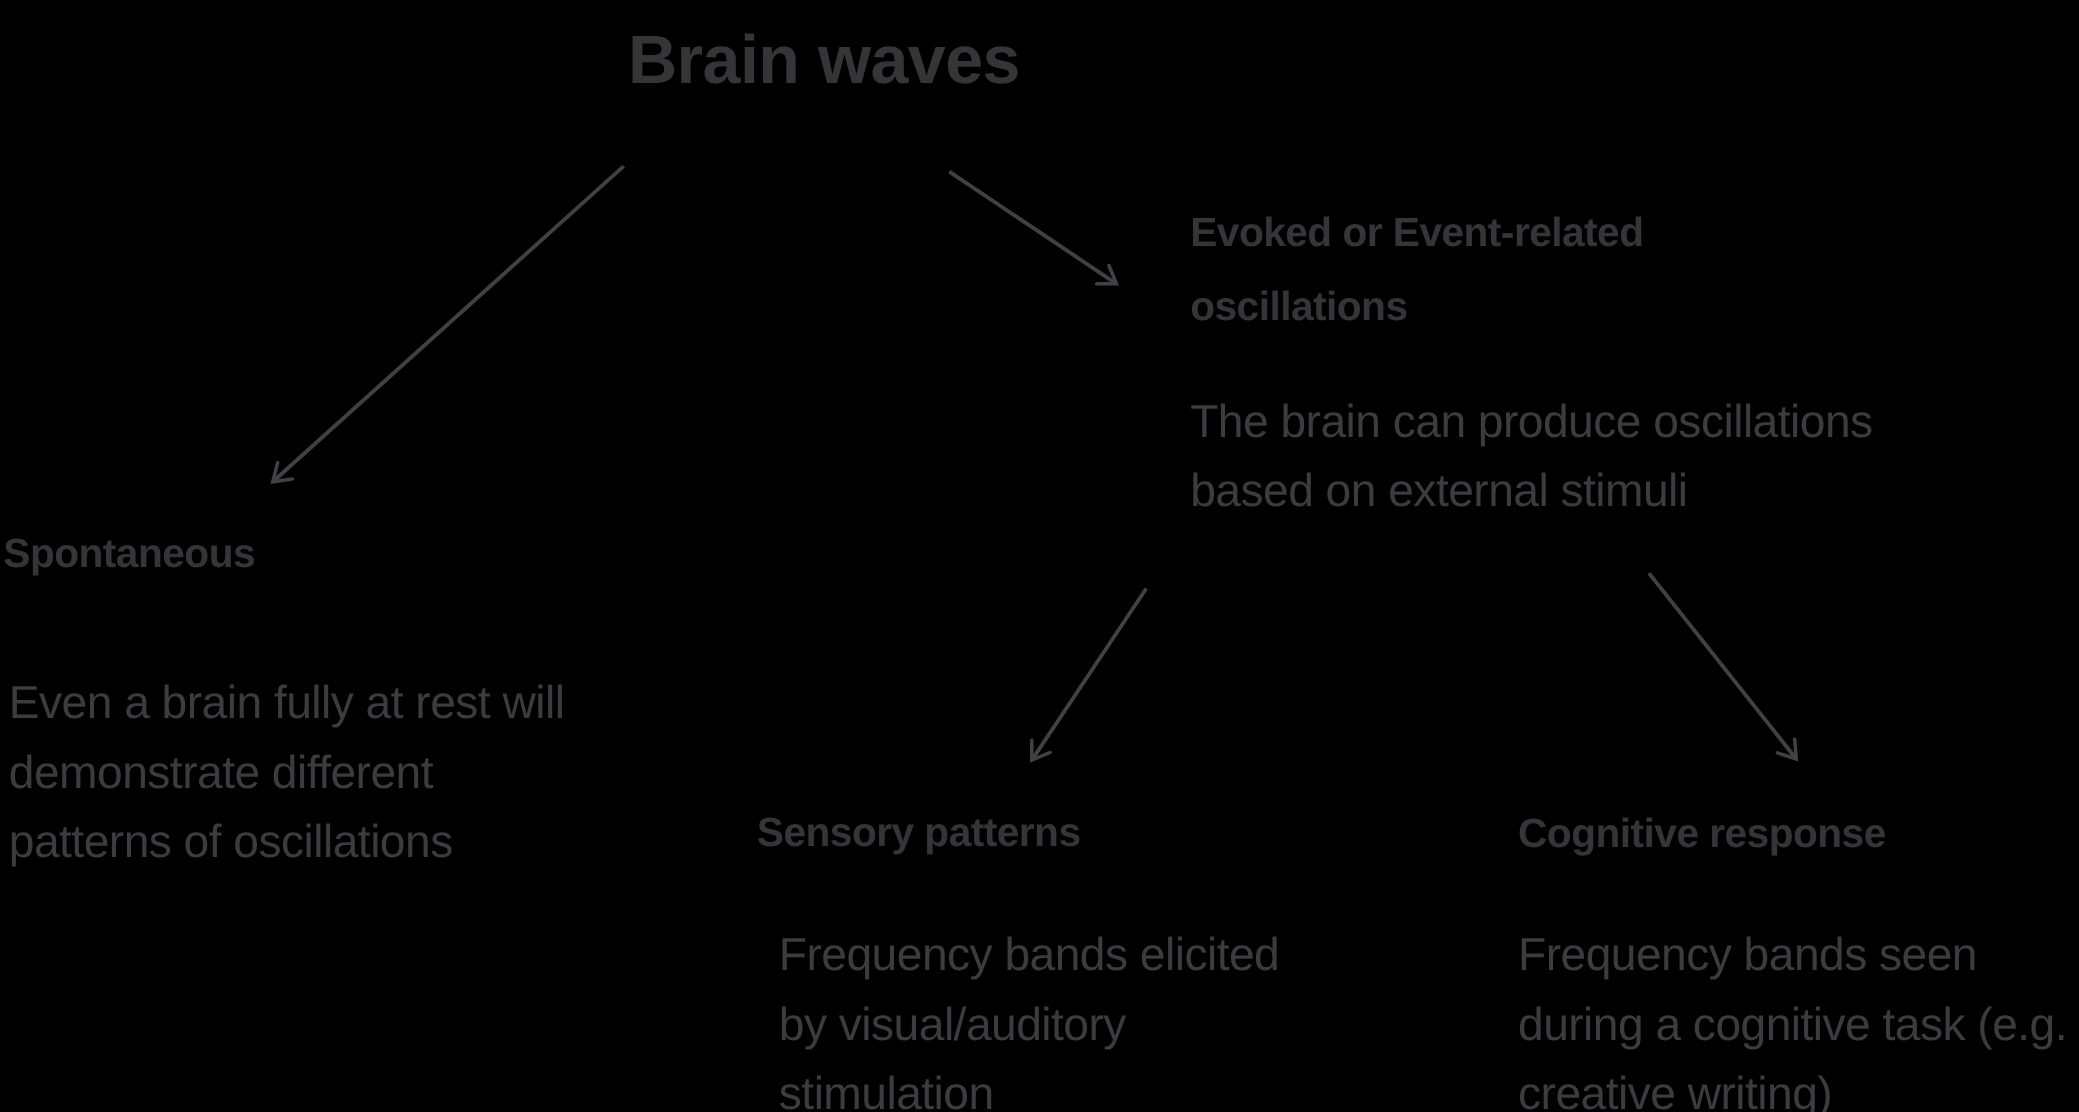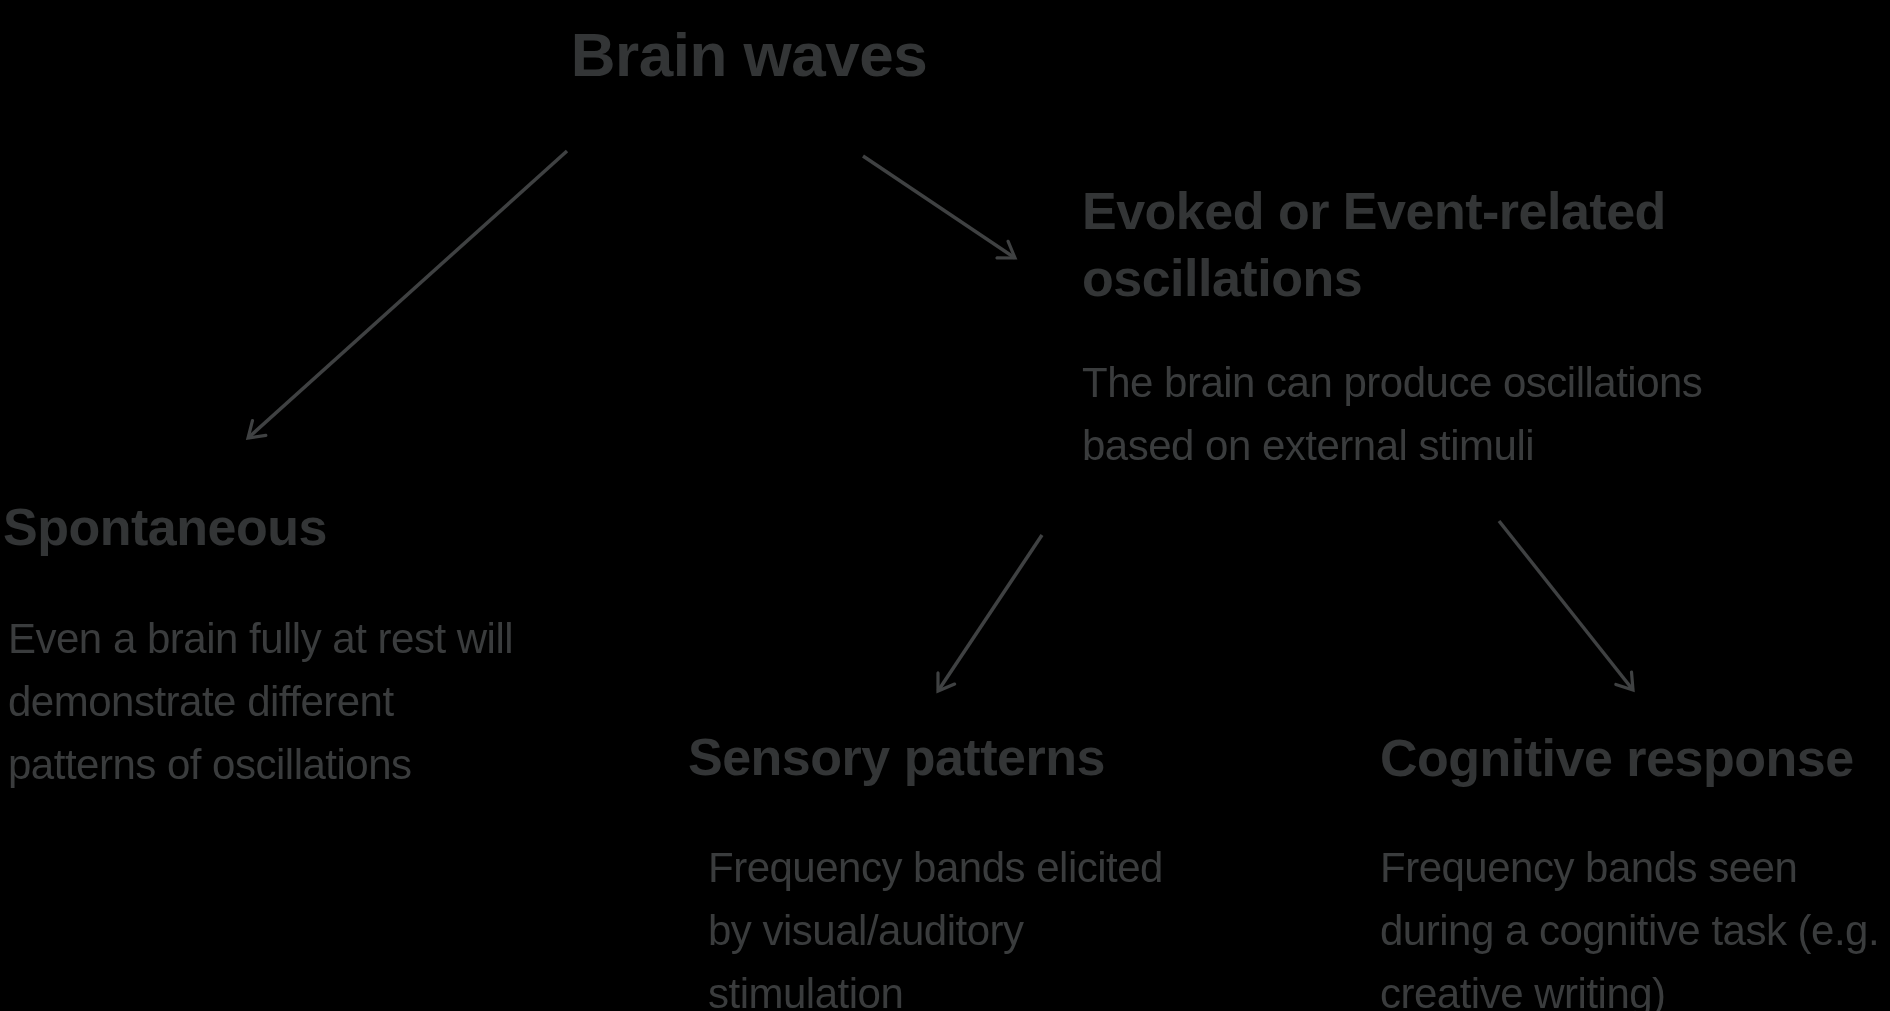--- a/index.html
+++ b/index.html
@@ -17,7 +17,7 @@
   .heading {
     position: absolute;
     font-weight: 700;
-    font-size: 52px;
+    font-size: 37px;
     line-height: 62px;
     letter-spacing: -0.5px;
     color: var(--heading, #333536);

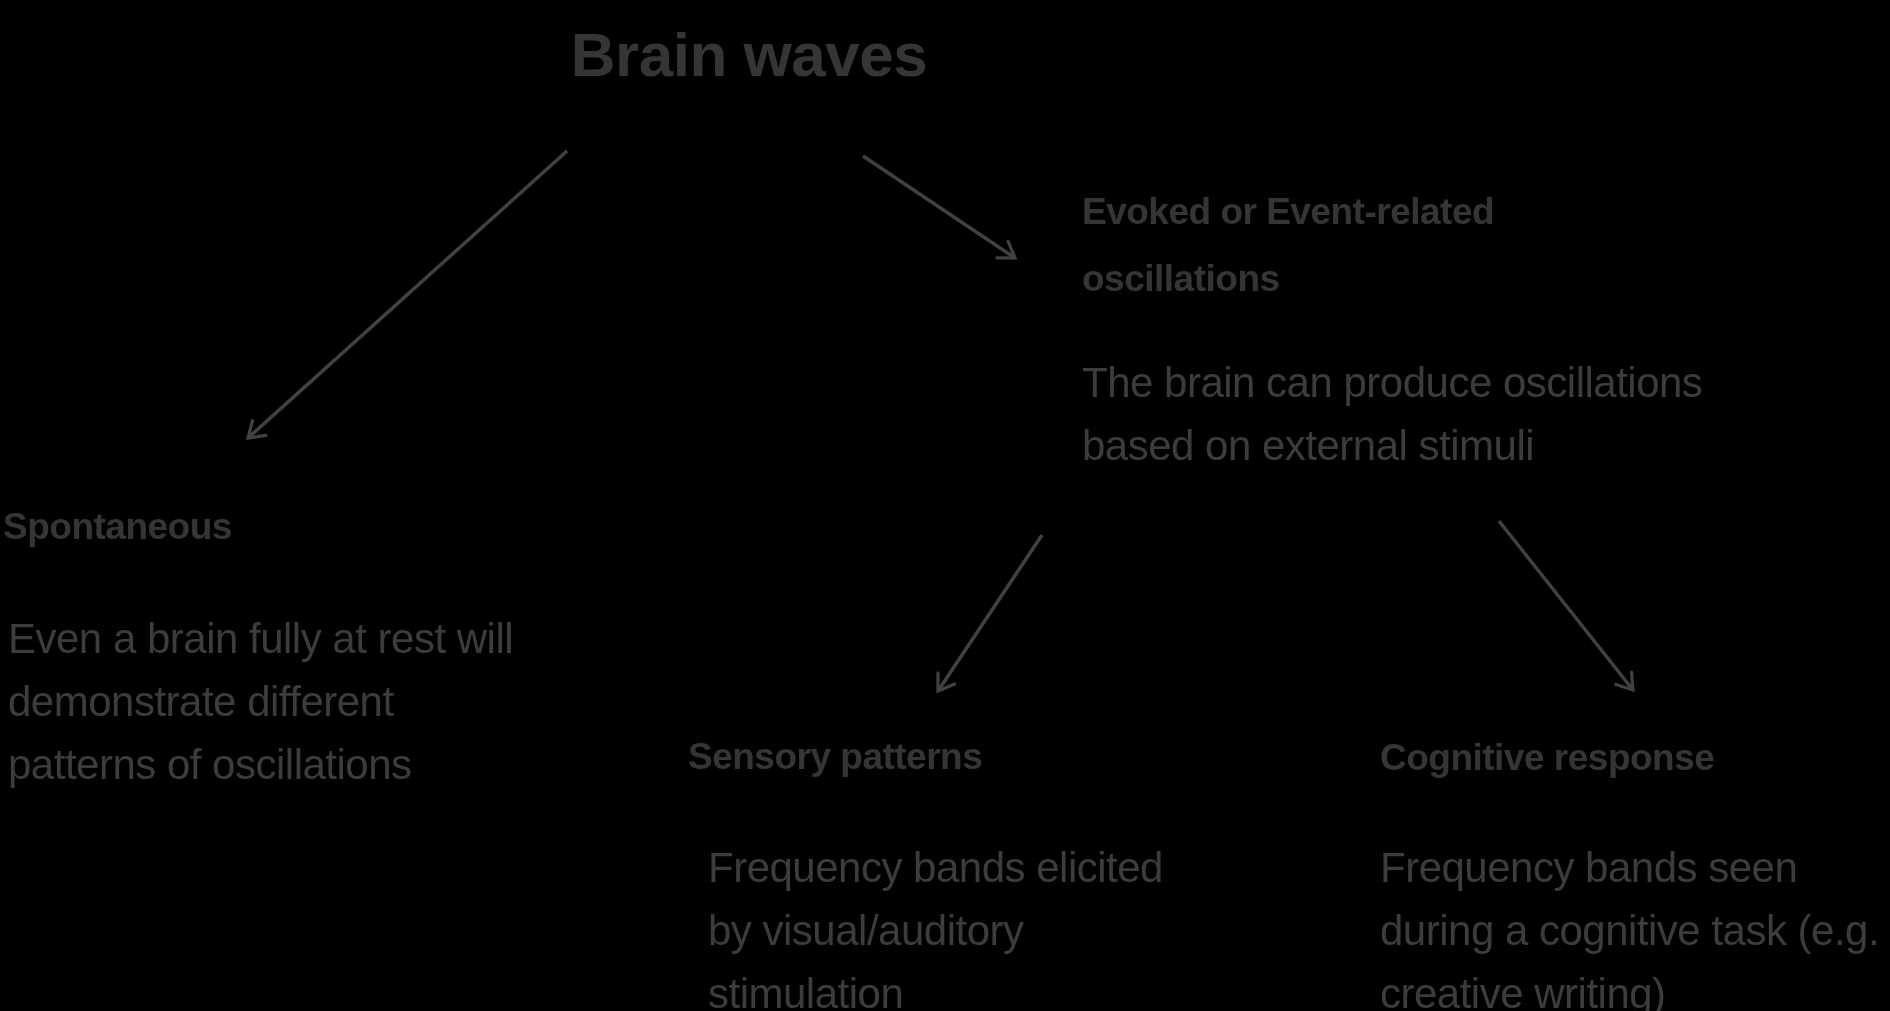--- a/index.html
+++ b/index.html
@@ -70,7 +70,7 @@
   <div id="title">Brain waves</div>
 
   <div class="node">
-    <div class="heading" style="left:3px; top:483px;">Spontaneous</div>
+    <div class="heading" style="left:3px; top:459px;">Spontaneous</div>
     <div class="body-text" style="left:8px; top:594px;">
       <span class="line">Even a brain fully at rest will</span>
       <span class="line">demonstrate different</span>

